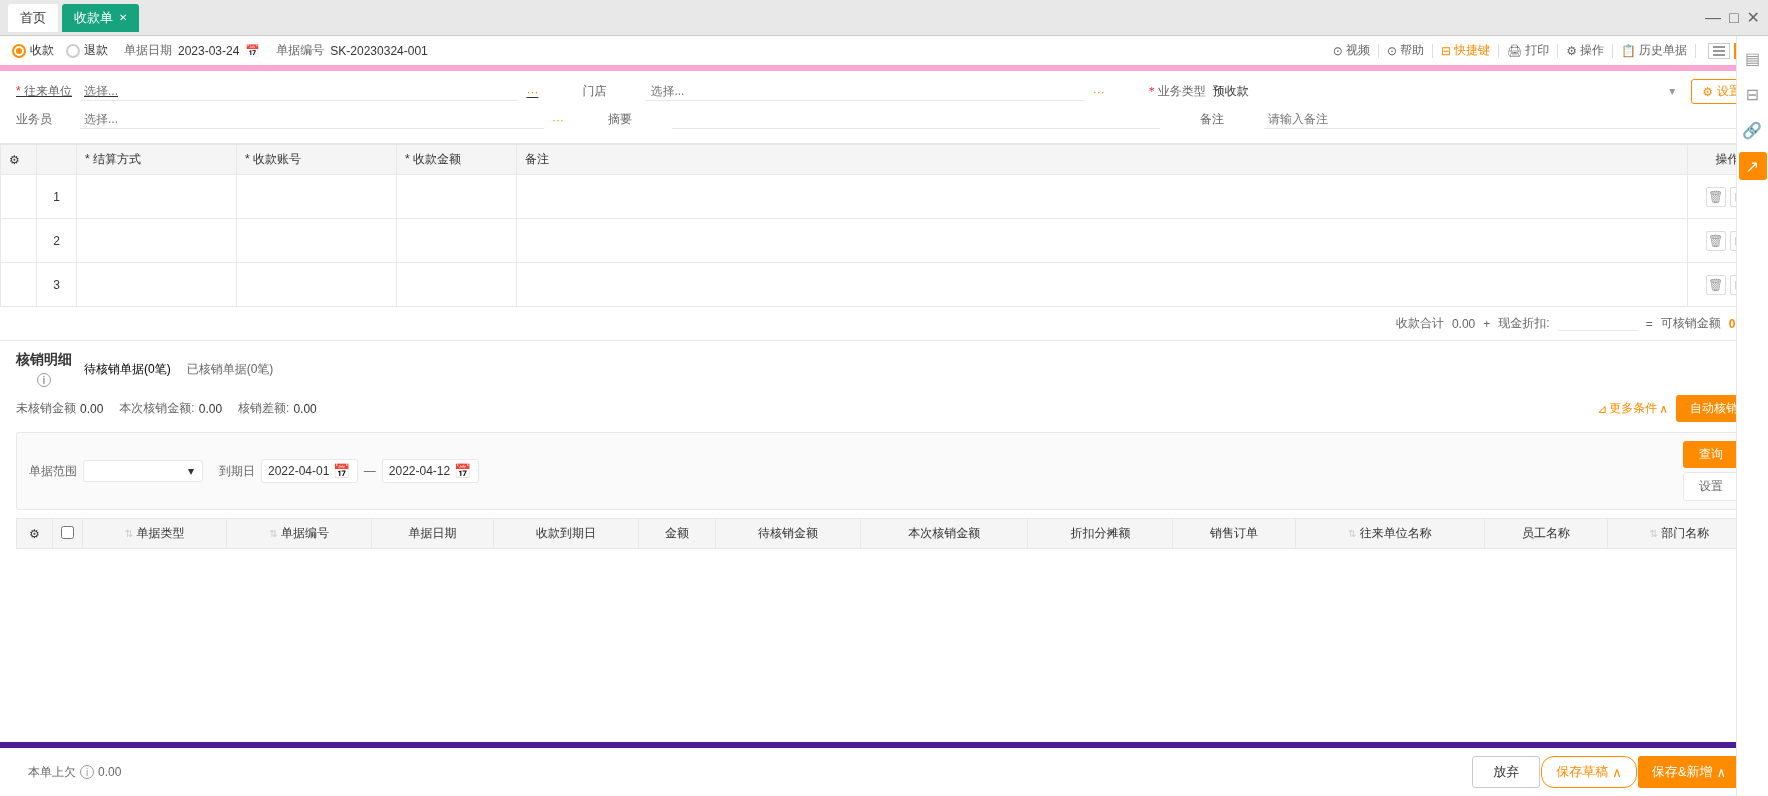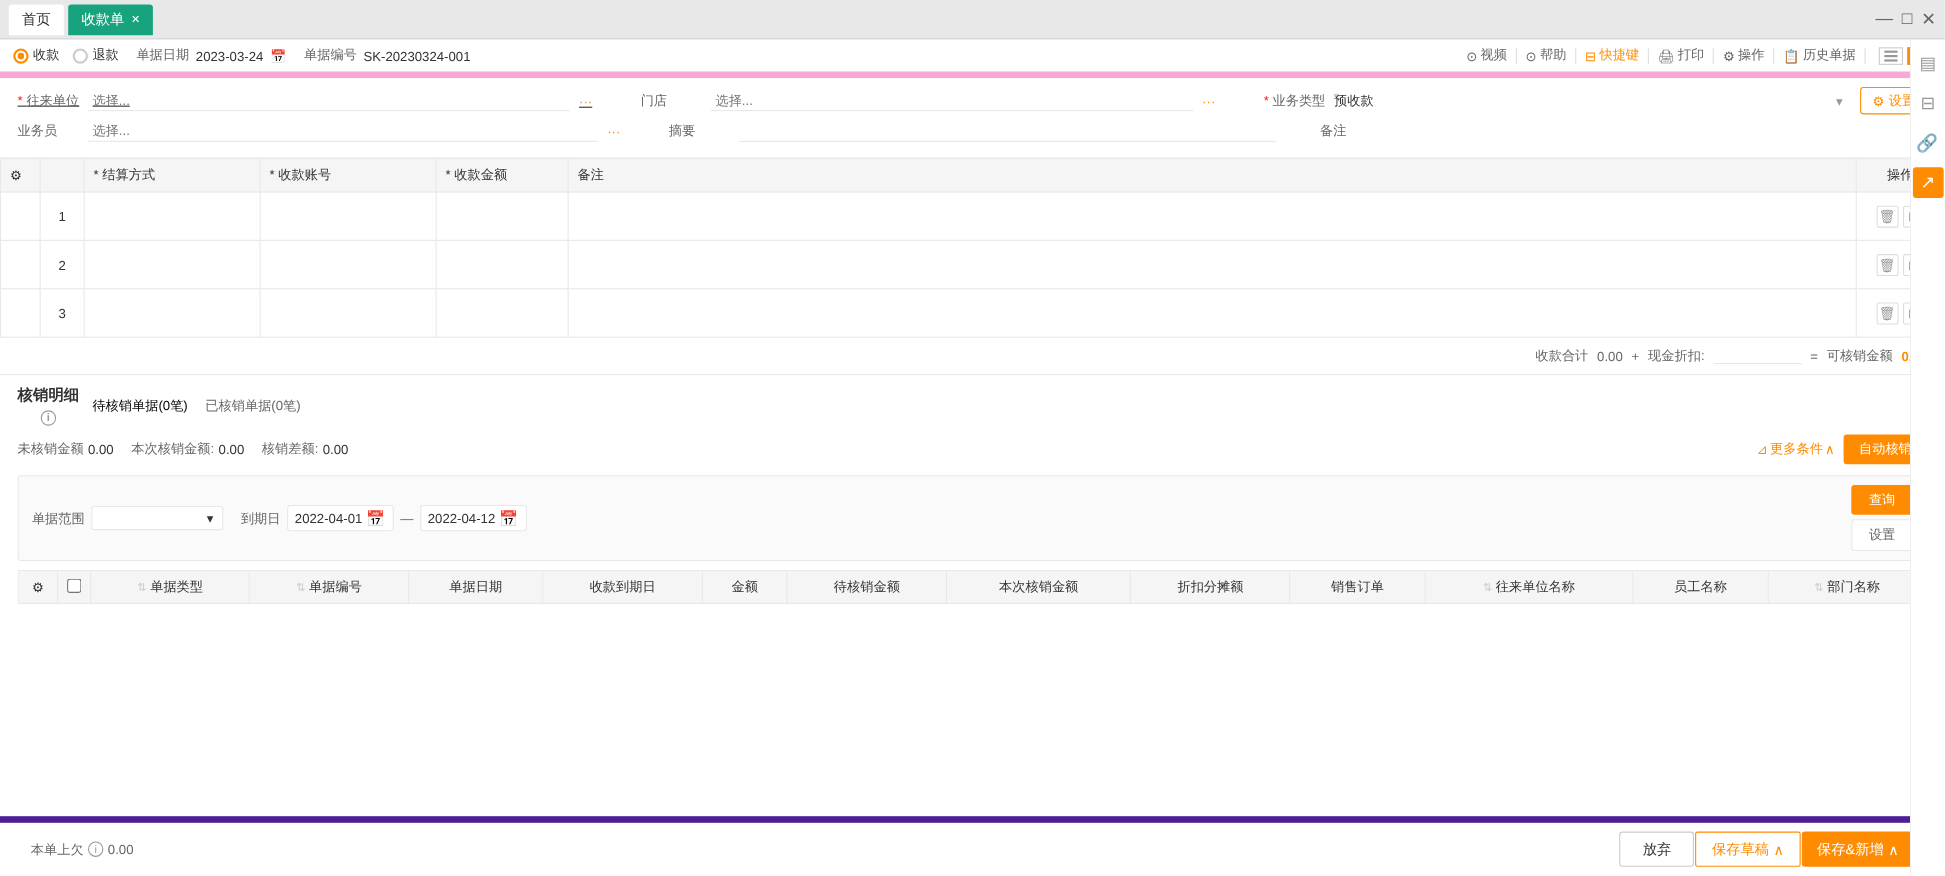--- a/index.html
+++ b/index.html
@@ -227,7 +227,7 @@
         <span class="form-dots">···</span>
       </div>
       <div style="width:40px;"></div>
-      <div class="form-select-field" style="flex:2;">
+      <div class="form-select-field" style="flex:2;font-family:Liberation Serif, serif;">
         <span class="form-field-label required">业务类型</span>
         <span class="form-select-value">预收款</span>
         <span class="form-select-arrow" style="margin-left:auto;">▾</span>

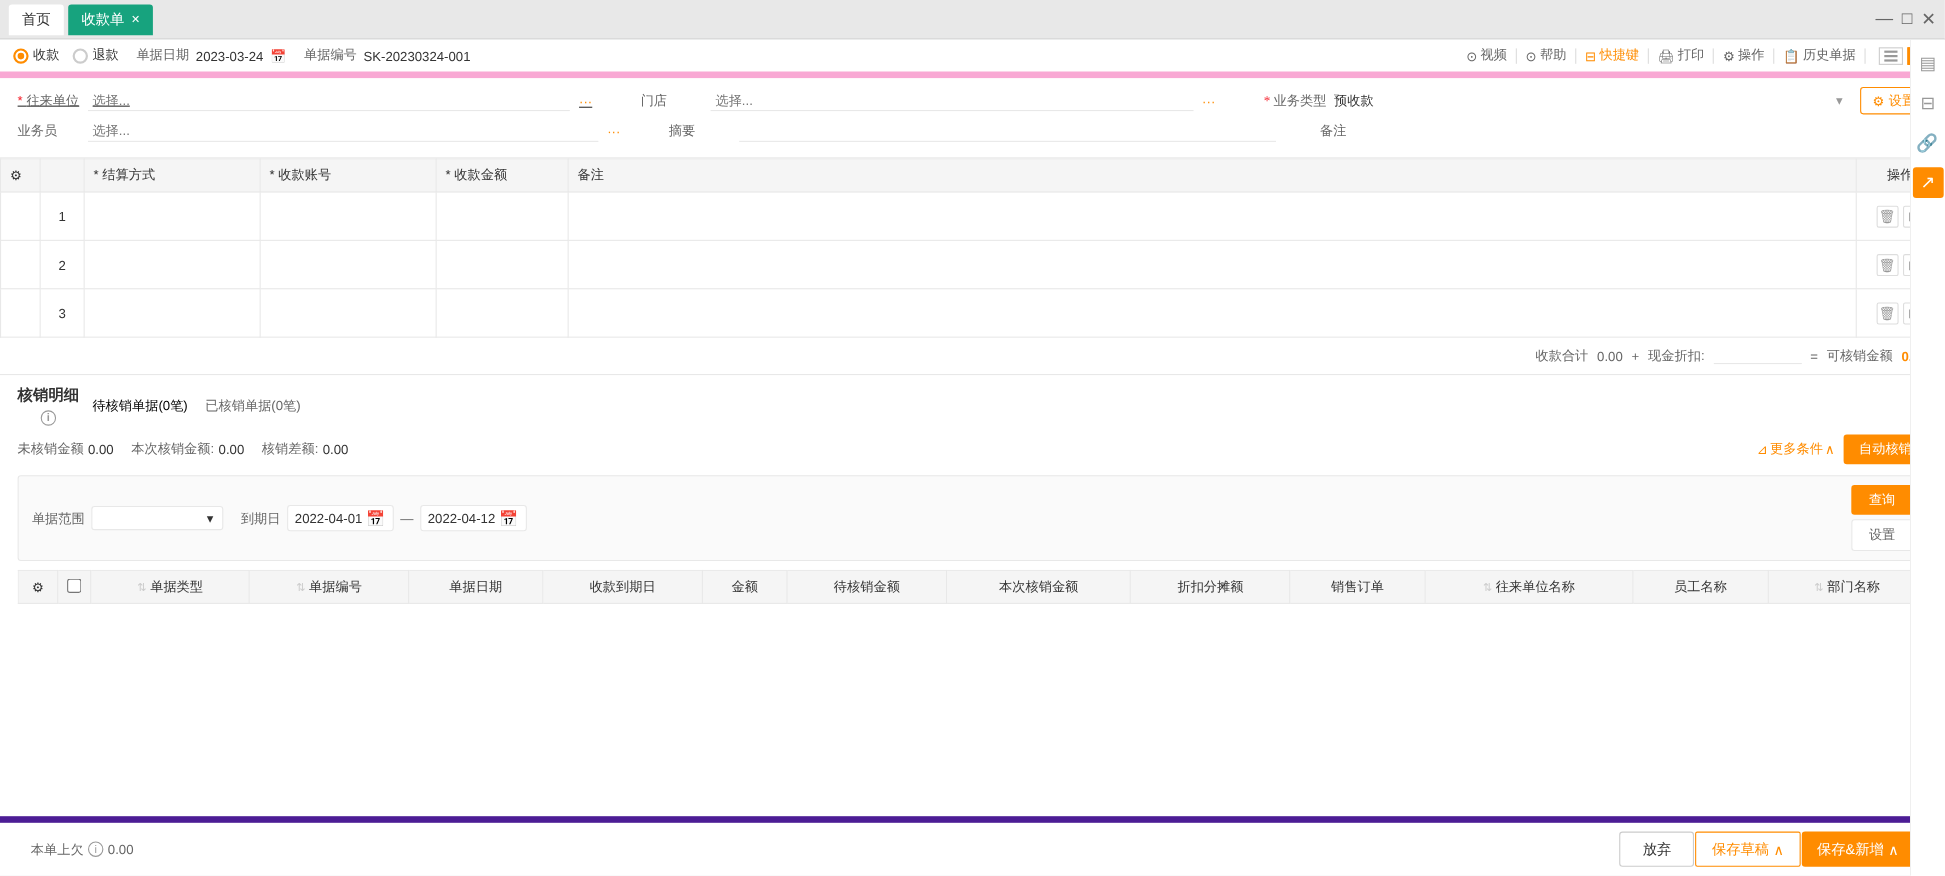--- a/index.html
+++ b/index.html
@@ -252,6 +252,7 @@
       <div style="width:40px;"></div>
       <div class="form-field" style="flex:2;">
         <span class="form-field-label">备注</span>
+        <input class="form-input" type="text" placeholder="请输入备注" style="">
       </div>
     </div>
   </div>

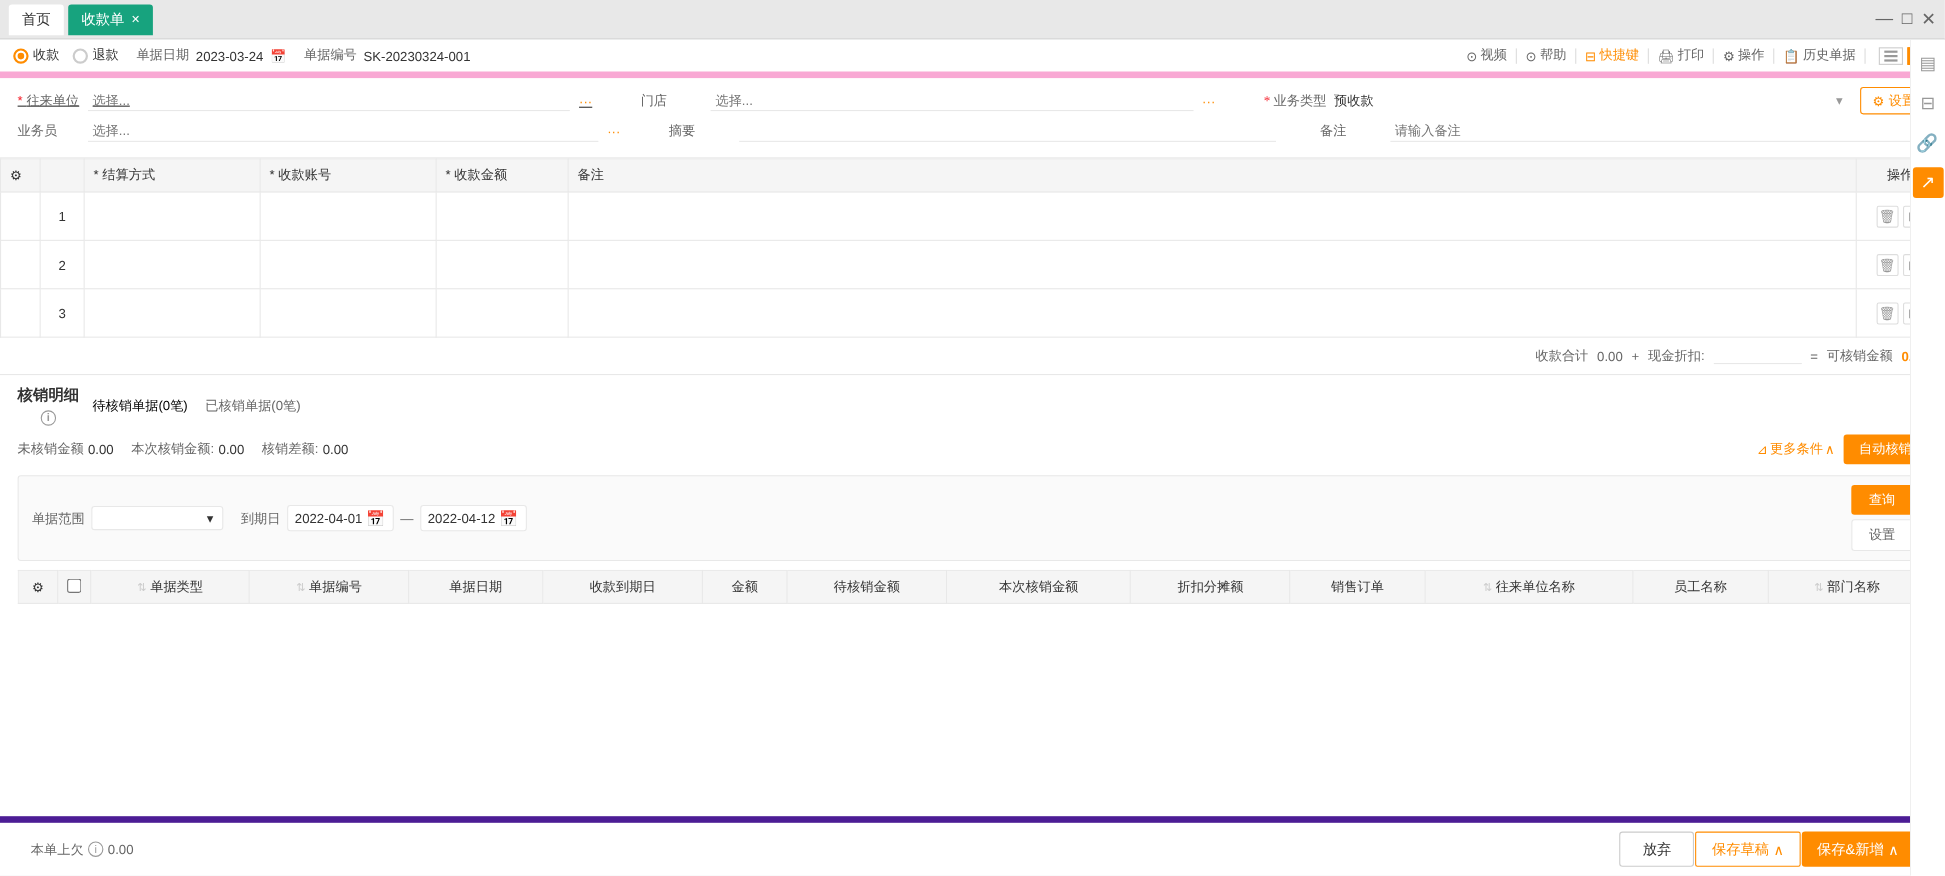--- a/index.html
+++ b/index.html
@@ -110,7 +110,7 @@
     .footer-left .info-icon { display: inline-flex; }
     .footer-right { margin-left: auto; display: flex; gap: 1px; }
     .btn-abandon { background: #fff; border: 1px solid #ccc; color: #333; padding: 6px 20px; border-radius: 3px; cursor: pointer; font-size: 13px; }
-    .btn-save-draft { background: #fff; border: 1px solid #ff8c00; color: #ff8c00; padding: 6px 14px; border-radius: 2px; cursor: pointer; font-size: 13px; display: flex; align-items: center; gap: 4px; }
+    .btn-save-draft { background: #fff; border: 1px solid #ff8c00; color: #ff8c00; padding: 6px 14px; border-radius: 13px; cursor: pointer; font-size: 13px; display: flex; align-items: center; gap: 4px; }
     .btn-save-new { background: #ff8c00; border: none; color: #fff; padding: 6px 14px; border-radius: 3px; cursor: pointer; font-size: 13px; display: flex; align-items: center; gap: 4px; }
 
     

